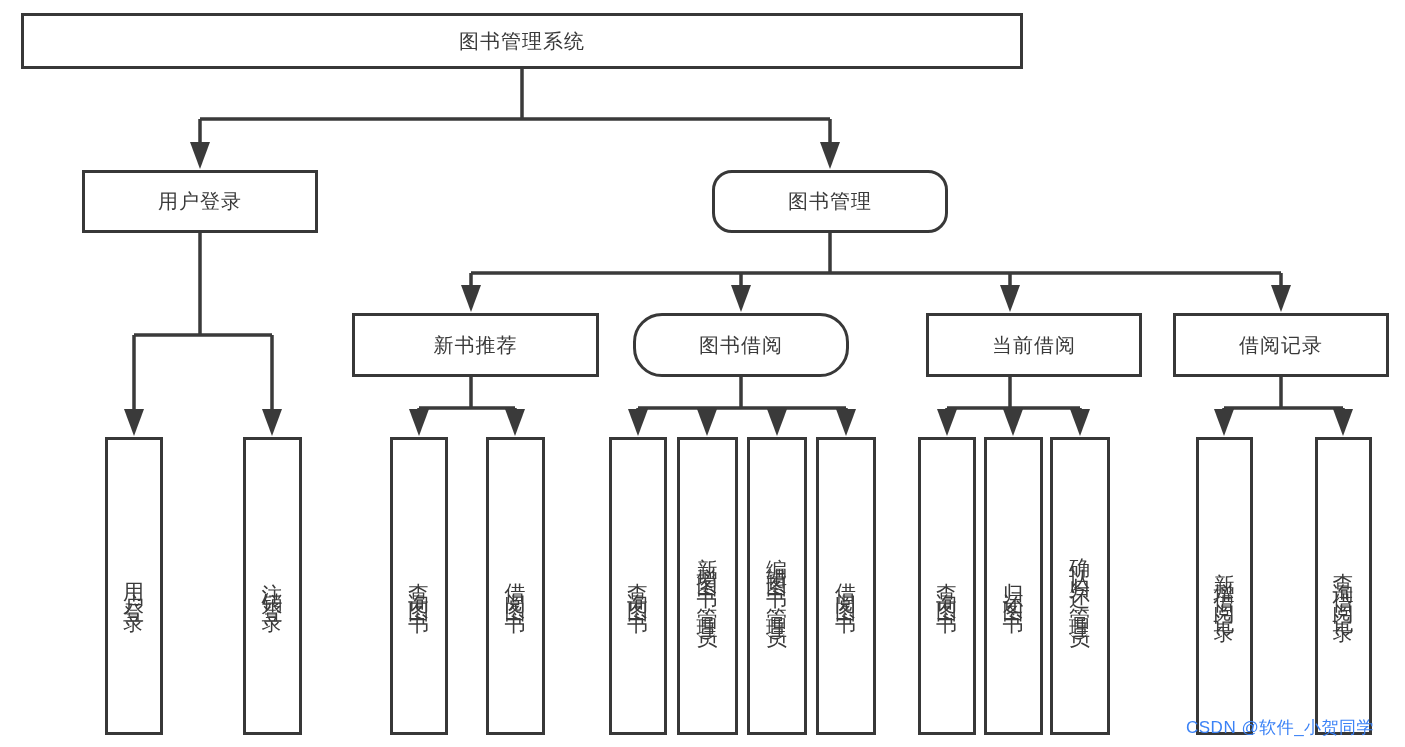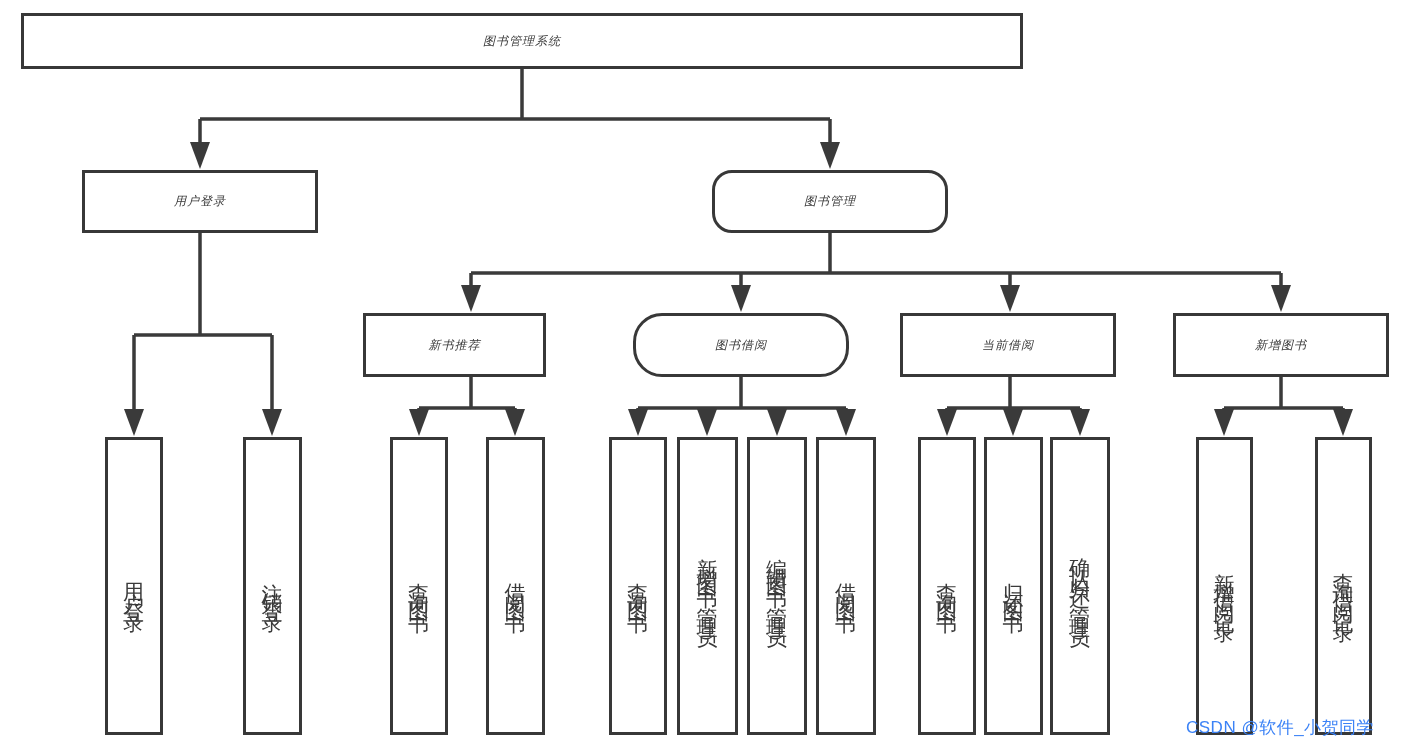--- a/index.html
+++ b/index.html
@@ -23,7 +23,7 @@
     z-index:2;
     text-align:center;
   }
-  .hbox{font-size:12px;letter-spacing:1px;font-style:italic;}
+  .hbox{font-size:20px;letter-spacing:1px;}
   .vbox{
     writing-mode:vertical-rl;
     text-orientation:mixed;

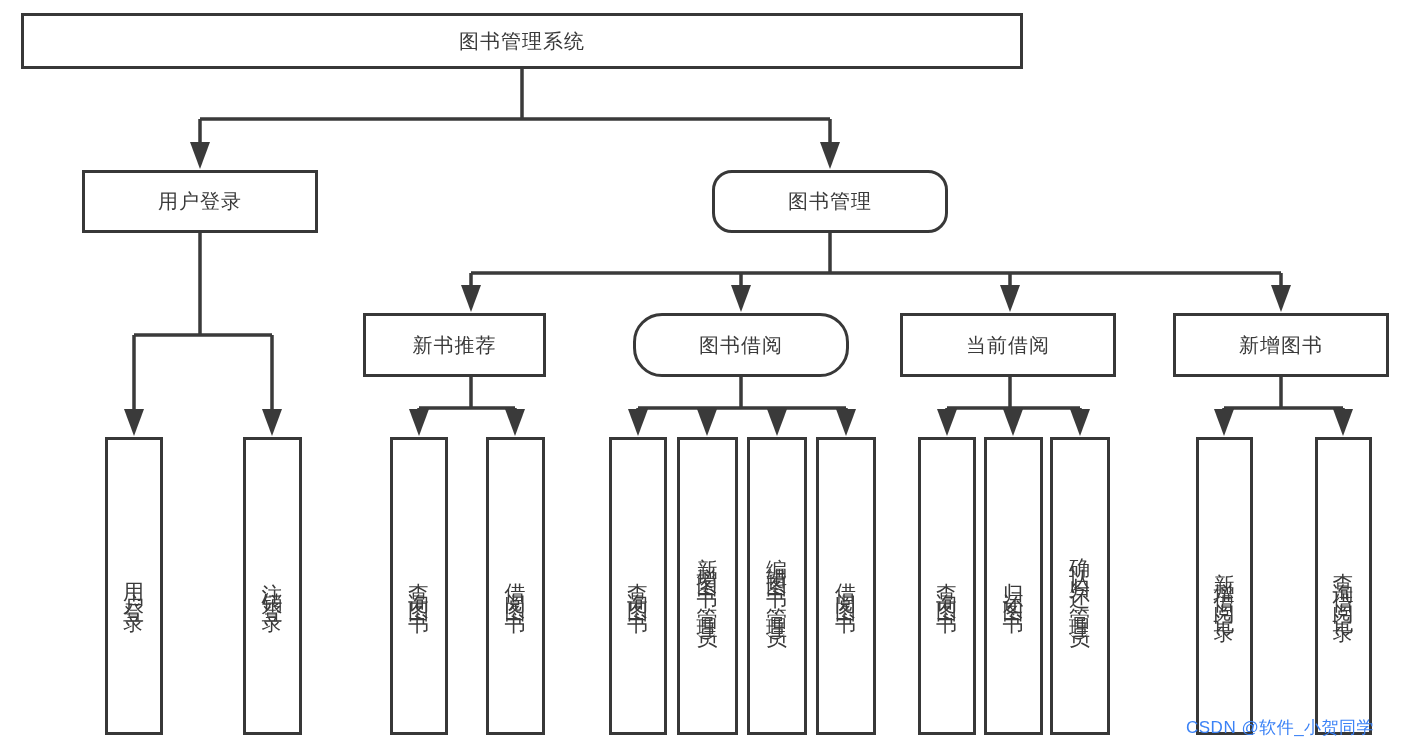--- a/index.html
+++ b/index.html
@@ -98,7 +98,7 @@
   <div class="node hbox" style="left:82px;top:170px;width:236px;height:63px;">用户登录</div>
   <div class="node hbox" style="left:712px;top:170px;width:236px;height:63px;border-radius:20px;">图书管理</div>
 
-  <div class="node hbox" style="left:363px;top:313px;width:183px;height:64px;">新书推荐</div>
+  <div class="node hbox" style="left:352px;top:313px;width:247px;height:64px;">新书推荐</div>
   <div class="node hbox" style="left:633px;top:313px;width:216px;height:64px;border-radius:29px;">图书借阅</div>
   <div class="node hbox" style="left:900px;top:313px;width:216px;height:64px;">当前借阅</div>
   <div class="node hbox" style="left:1173px;top:313px;width:216px;height:64px;">新增图书</div>

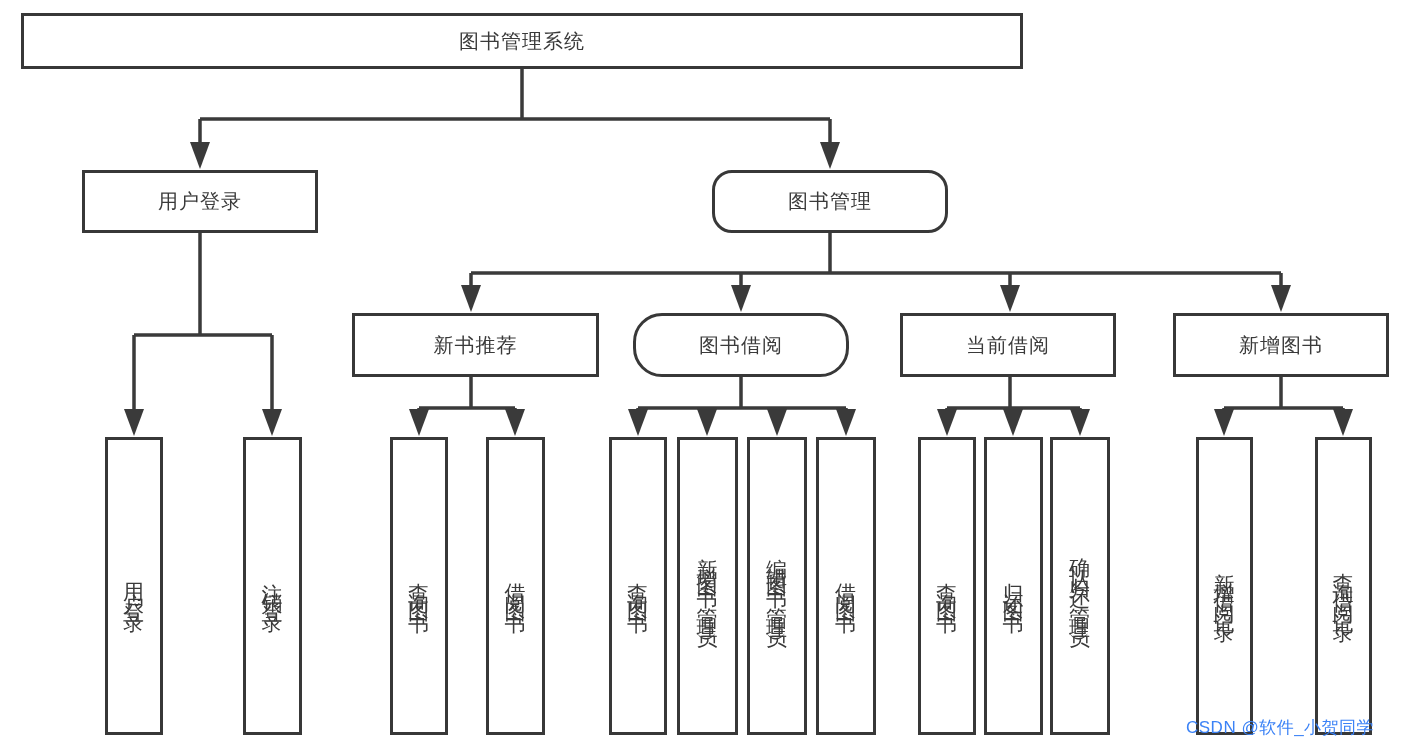--- a/index.html
+++ b/index.html
@@ -100,7 +100,7 @@
 
   <div class="node hbox" style="left:352px;top:313px;width:247px;height:64px;">新书推荐</div>
   <div class="node hbox" style="left:633px;top:313px;width:216px;height:64px;border-radius:29px;">图书借阅</div>
-  <div class="node hbox" style="left:900px;top:313px;width:216px;height:64px;">当前借阅</div>
+  <div class="node hbox" style="left:926px;top:313px;width:216px;height:64px;">当前借阅</div>
   <div class="node hbox" style="left:1173px;top:313px;width:216px;height:64px;">新增图书</div>
 
   <div class="node vbox" style="left:105px;top:437px;width:58px;height:298px;">用户登录</div>

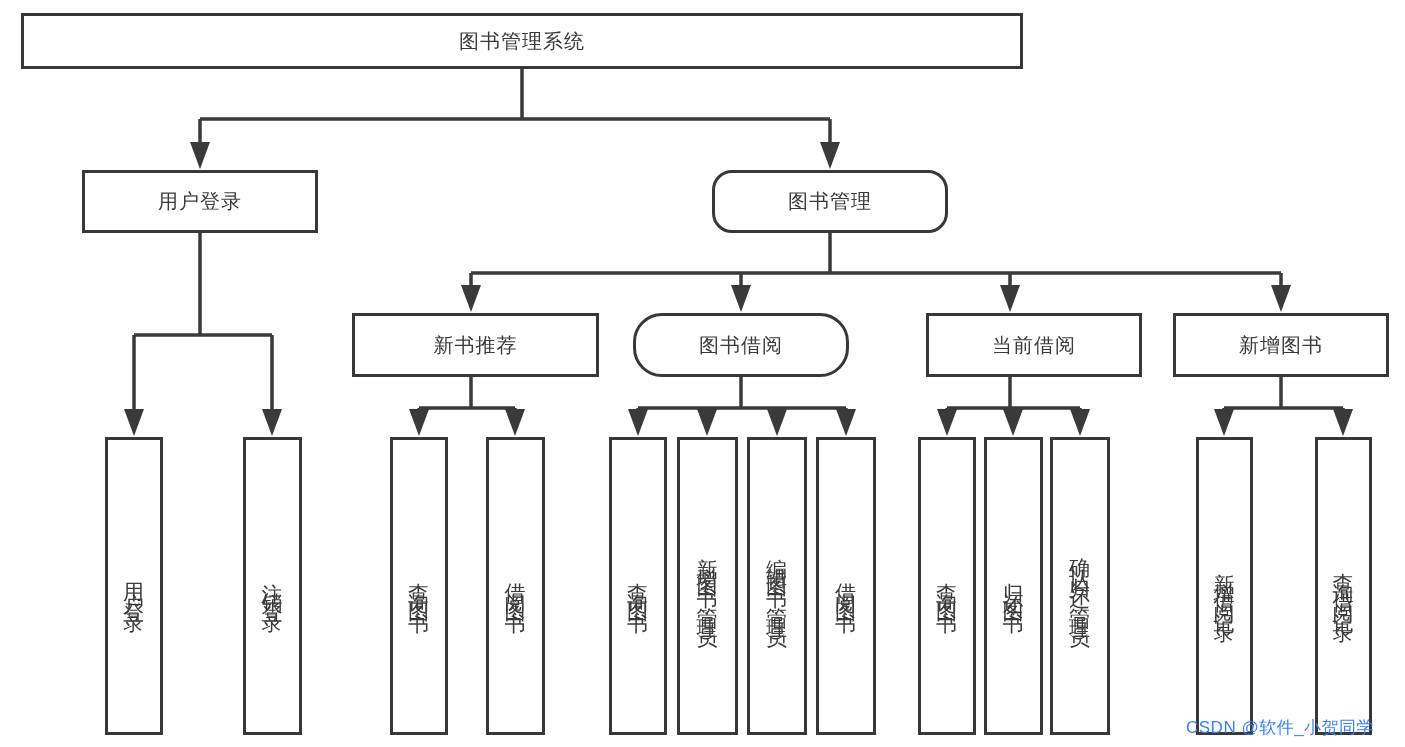--- a/index.html
+++ b/index.html
@@ -101,7 +101,7 @@
   <div class="node hbox" style="left:352px;top:313px;width:247px;height:64px;">新书推荐</div>
   <div class="node hbox" style="left:633px;top:313px;width:216px;height:64px;border-radius:29px;">图书借阅</div>
   <div class="node hbox" style="left:926px;top:313px;width:216px;height:64px;">当前借阅</div>
-  <div class="node hbox" style="left:1173px;top:313px;width:216px;height:64px;">新增图书</div>
+  <div class="node hbox" style="left:1173px;top:313px;width:216px;height:64px;">借阅记录</div>
 
   <div class="node vbox" style="left:105px;top:437px;width:58px;height:298px;">用户登录</div>
   <div class="node vbox" style="left:243px;top:437px;width:59px;height:298px;">注销登录</div>

